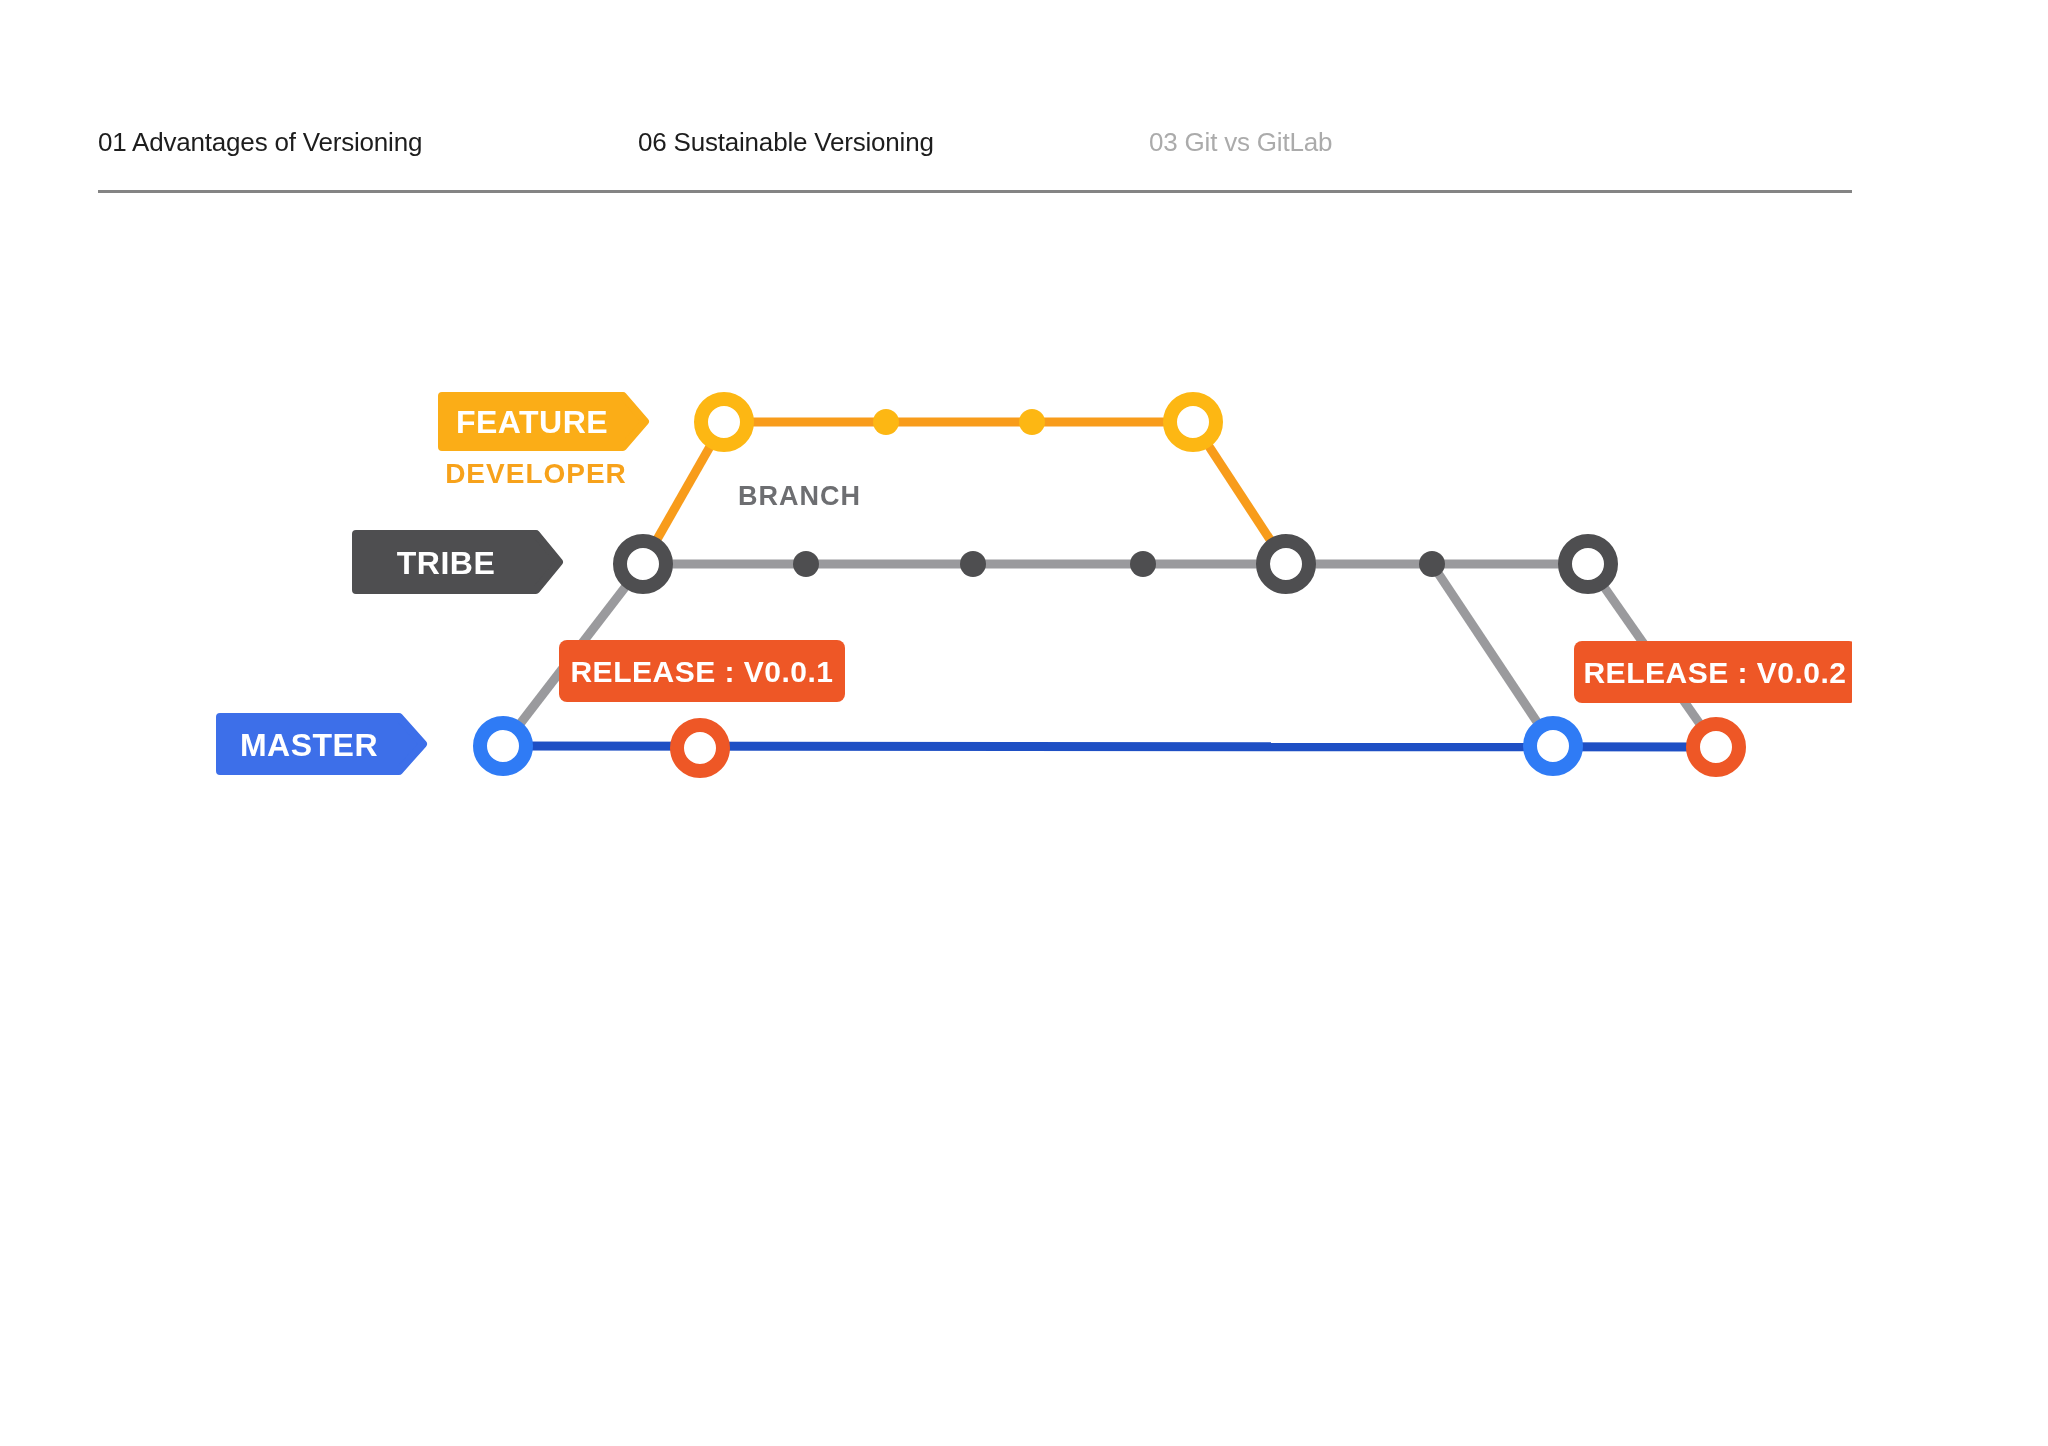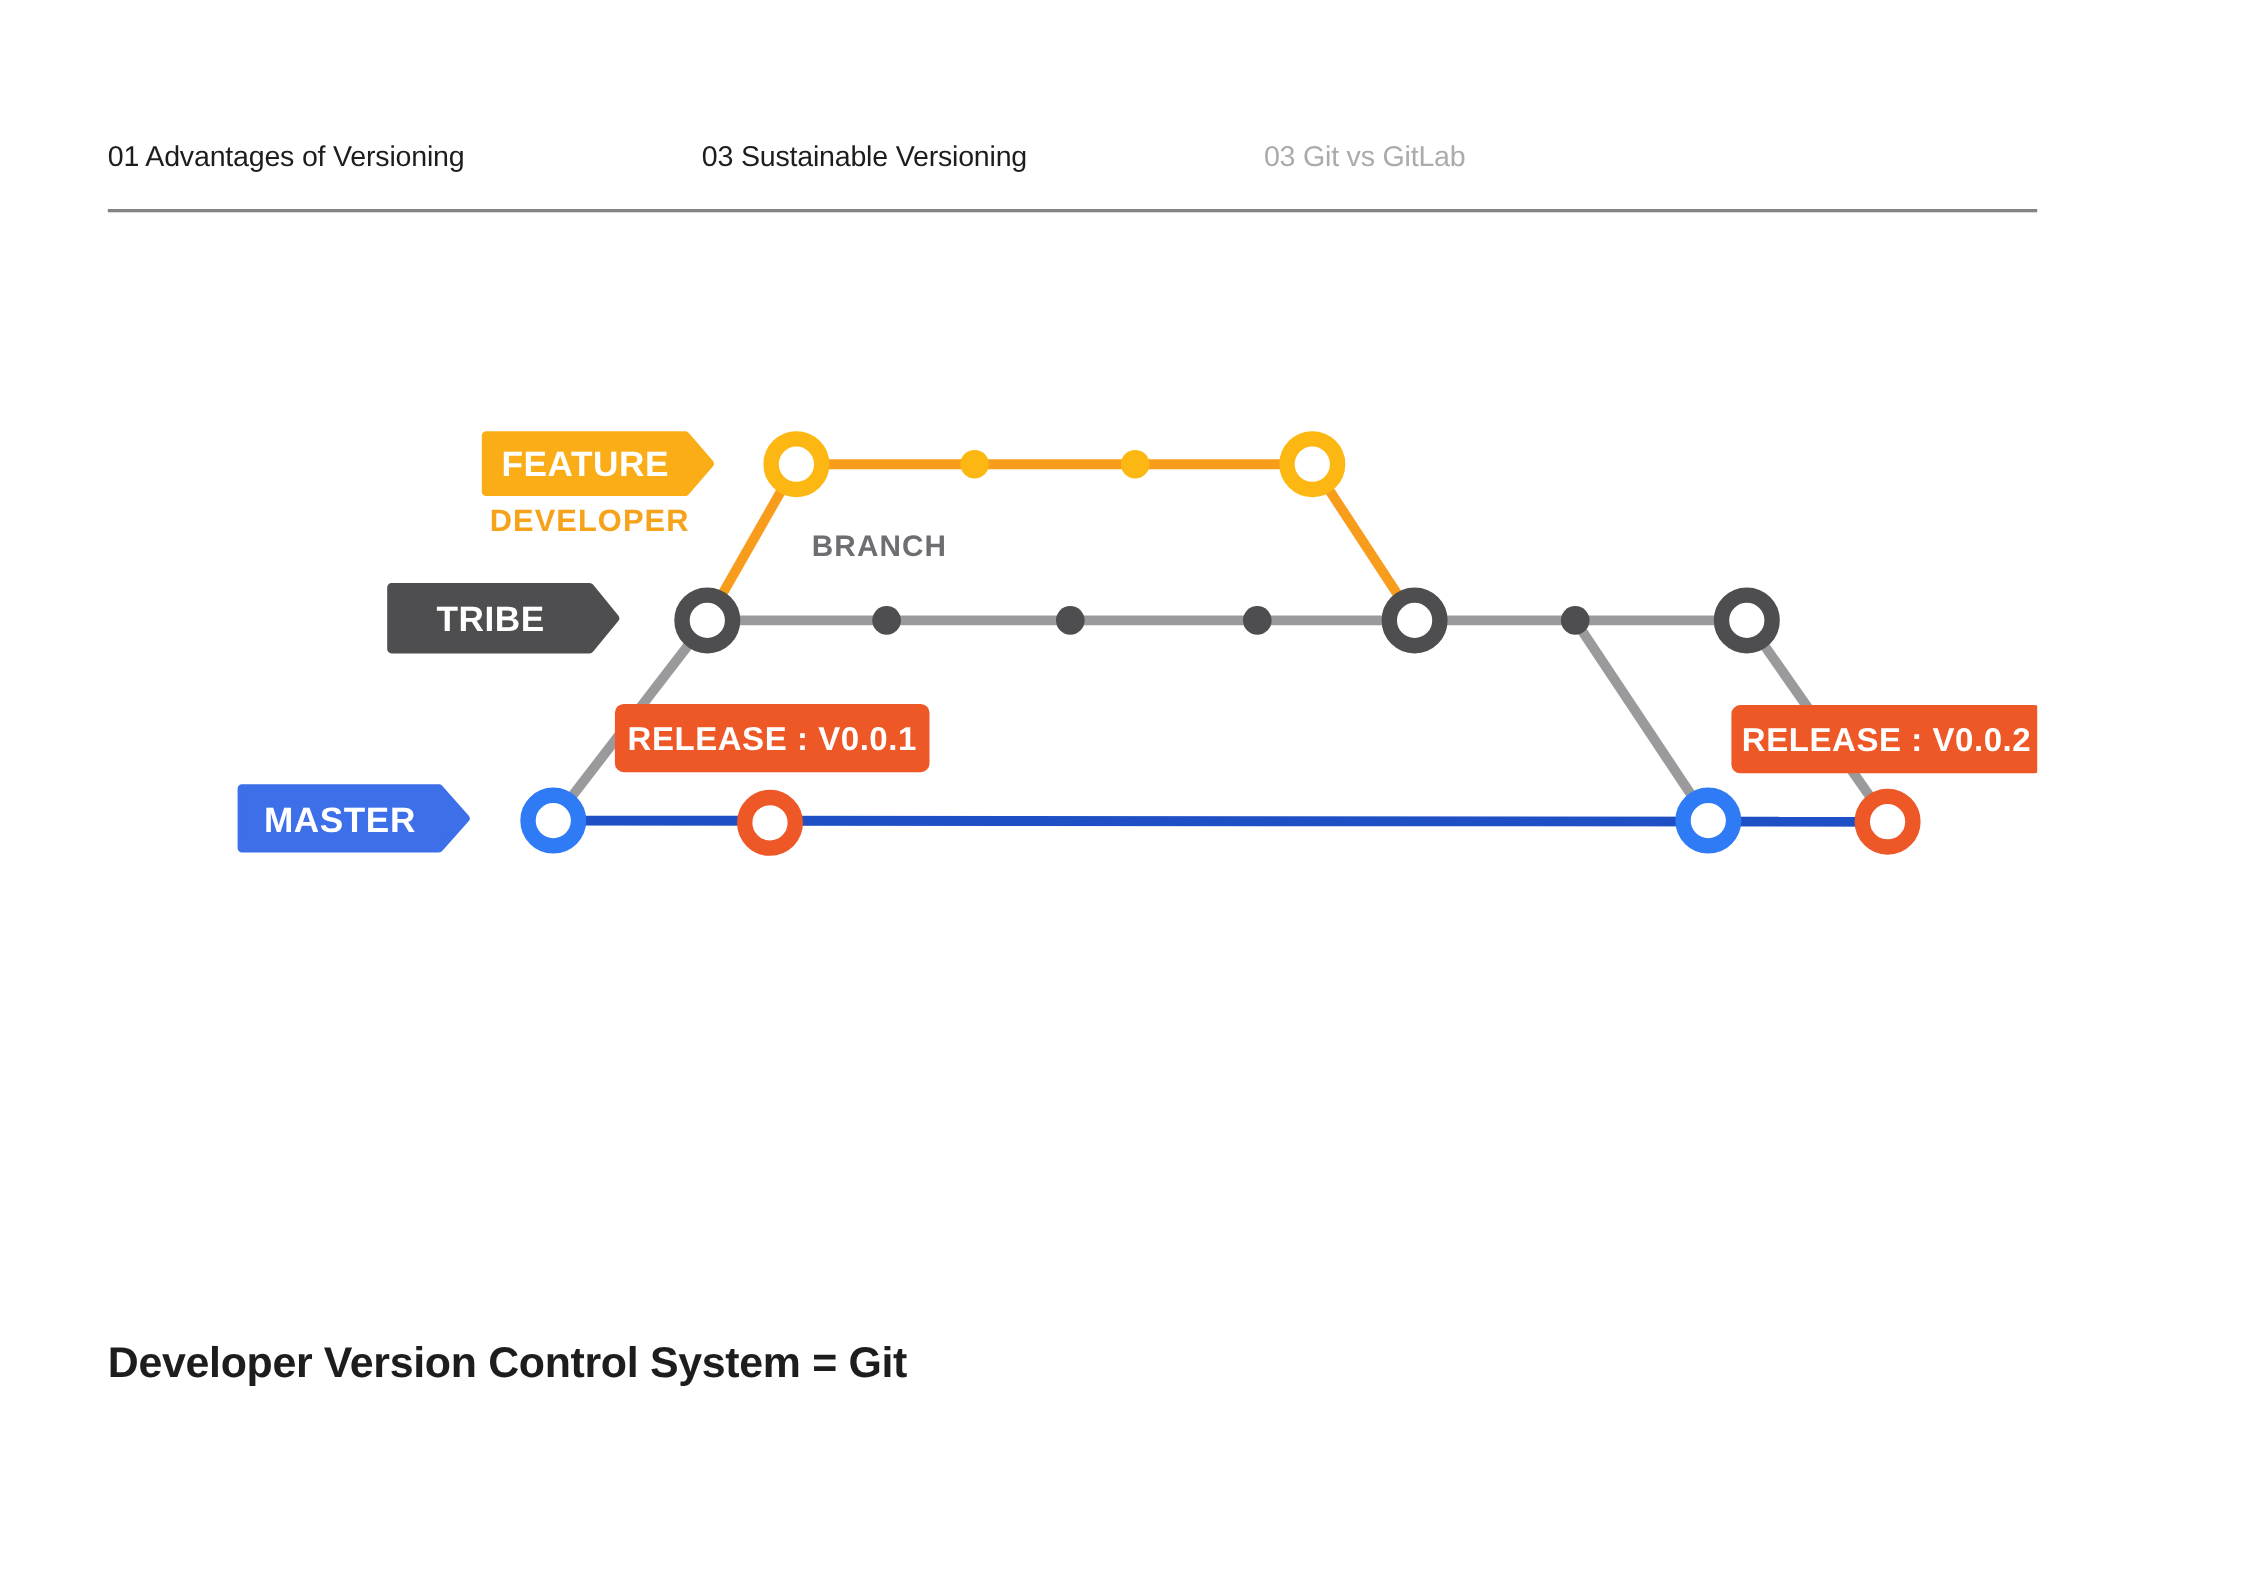--- a/index.html
+++ b/index.html
@@ -51,7 +51,7 @@
 <div class="slide">
 
   <div class="nav-item nav-1">01 Advantages of Versioning</div>
-  <div class="nav-item nav-2">03 Sustainable Versioning</div>
+  <div class="nav-item nav-2">06 Sustainable Versioning</div>
   <div class="nav-item nav-3 inactive">03 Git vs GitLab</div>
   <div class="divider"></div>
 

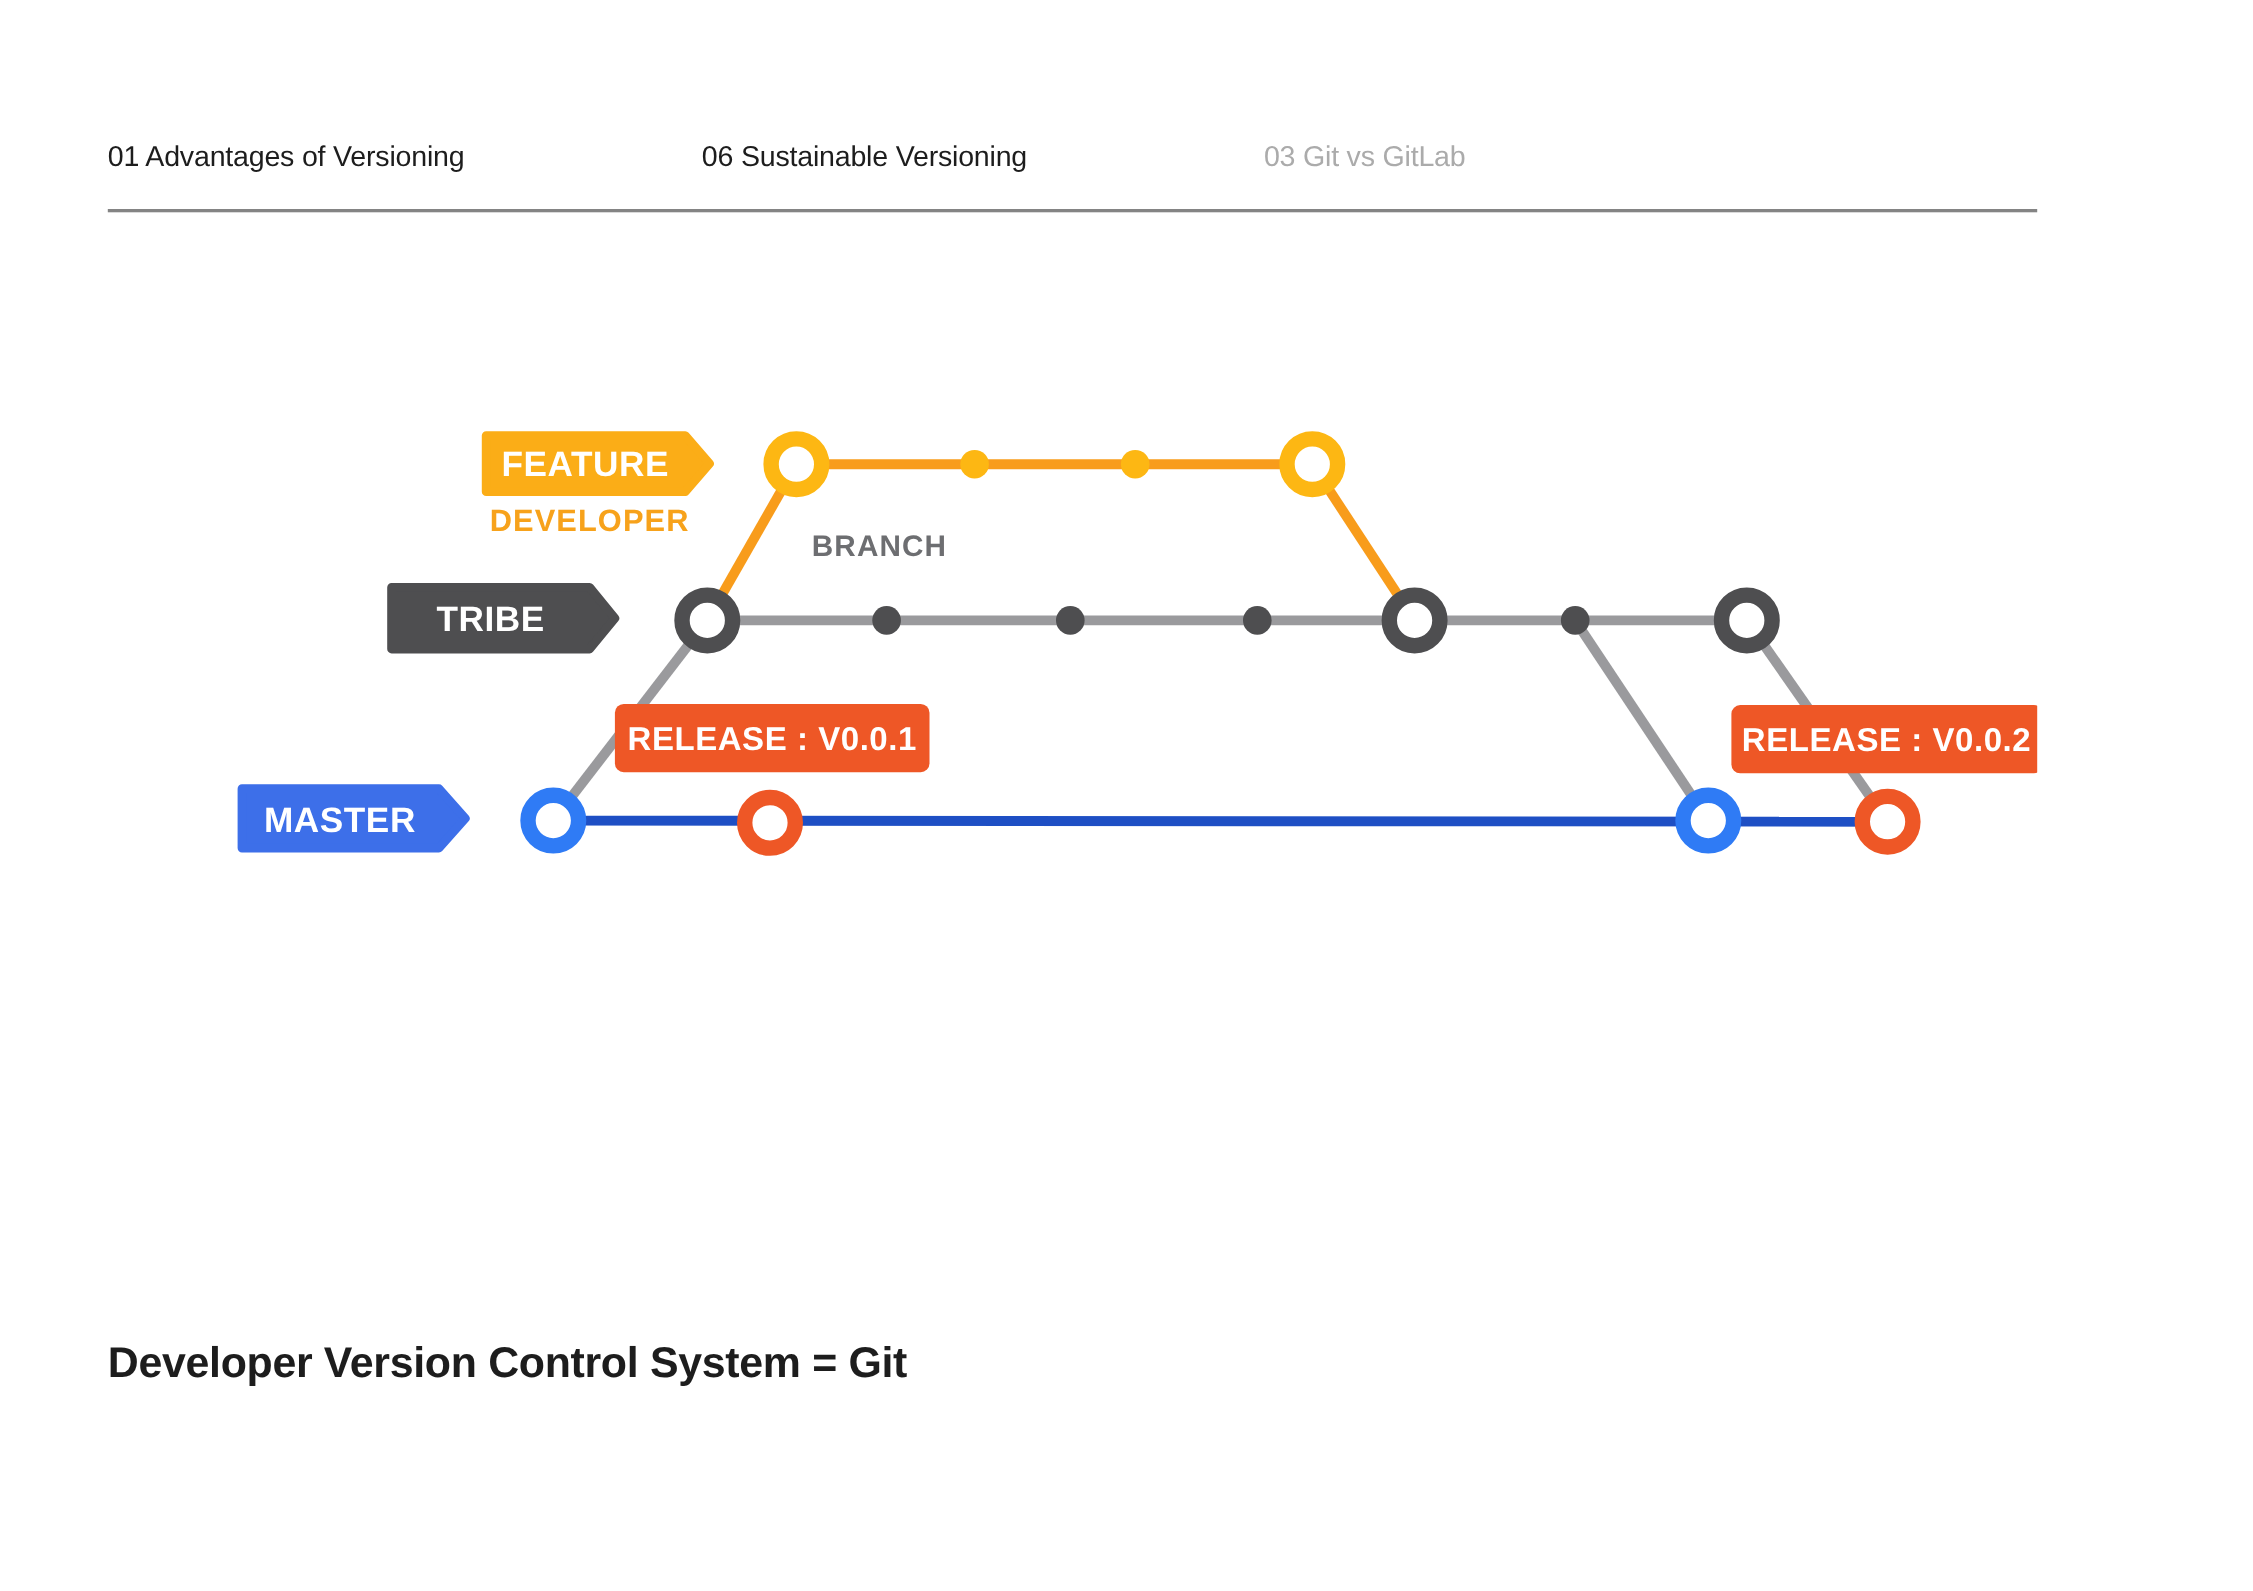--- a/index.html
+++ b/index.html
@@ -100,7 +100,6 @@
     <circle class="ring red" cx="1716" cy="747" r="23"></circle>
   </svg>
 
-  <div class="footer-title">Developer Version Control System = Git</div>
 </div>
 
 </body></html>

